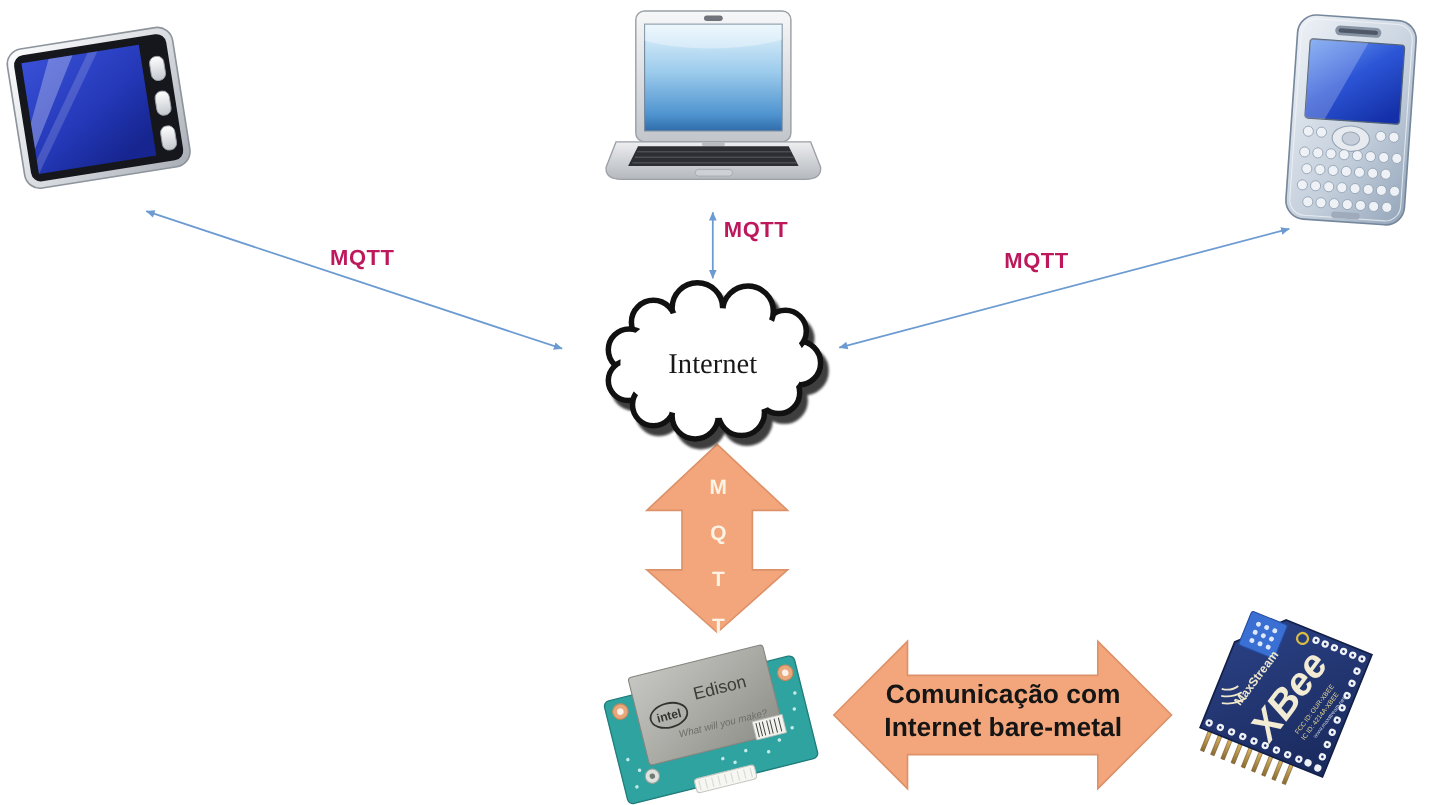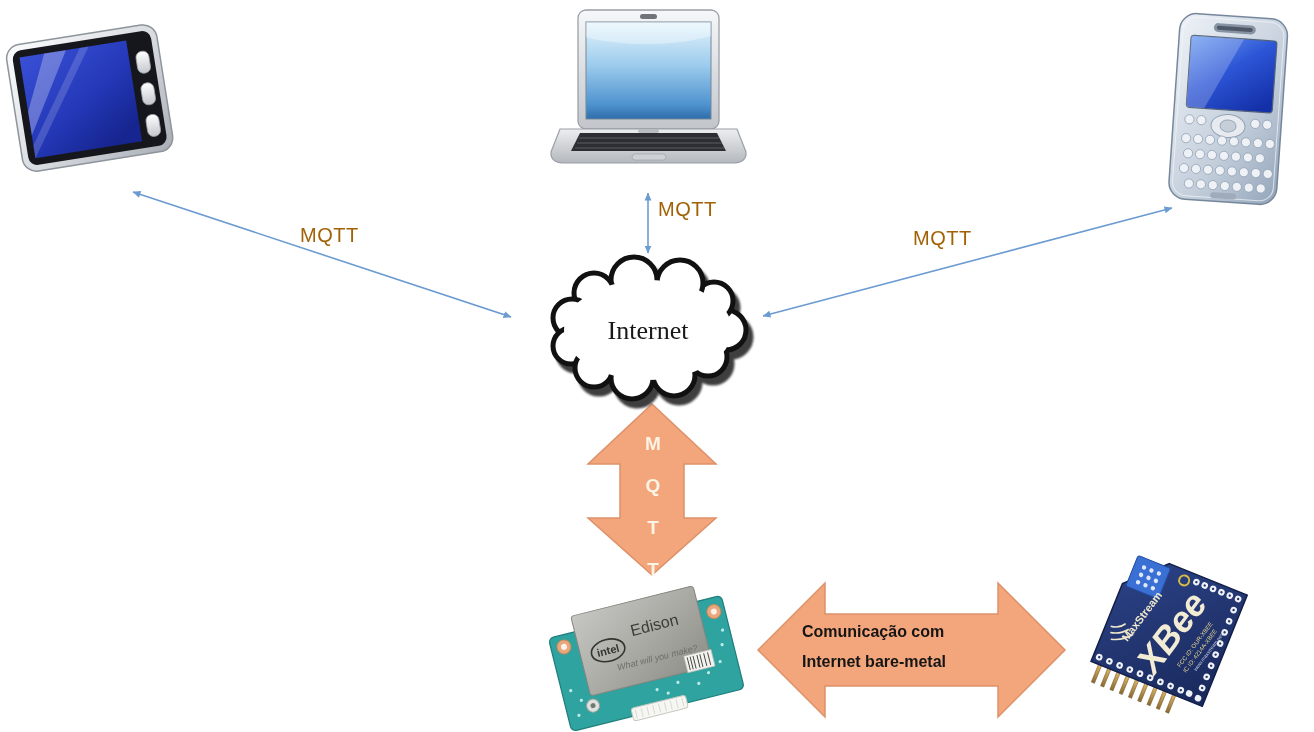--- a/index.html
+++ b/index.html
@@ -9,7 +9,7 @@
   }
   .abs{position:absolute;}
   .mqtt-label{
-    position:absolute;font-weight:normal;font-size:20px;color:#a16207;
+    position:absolute;font-weight:bold;font-size:20px;color:#be185d;
     letter-spacing:0.5px;white-space:nowrap;
   }
   #vertical-letters{

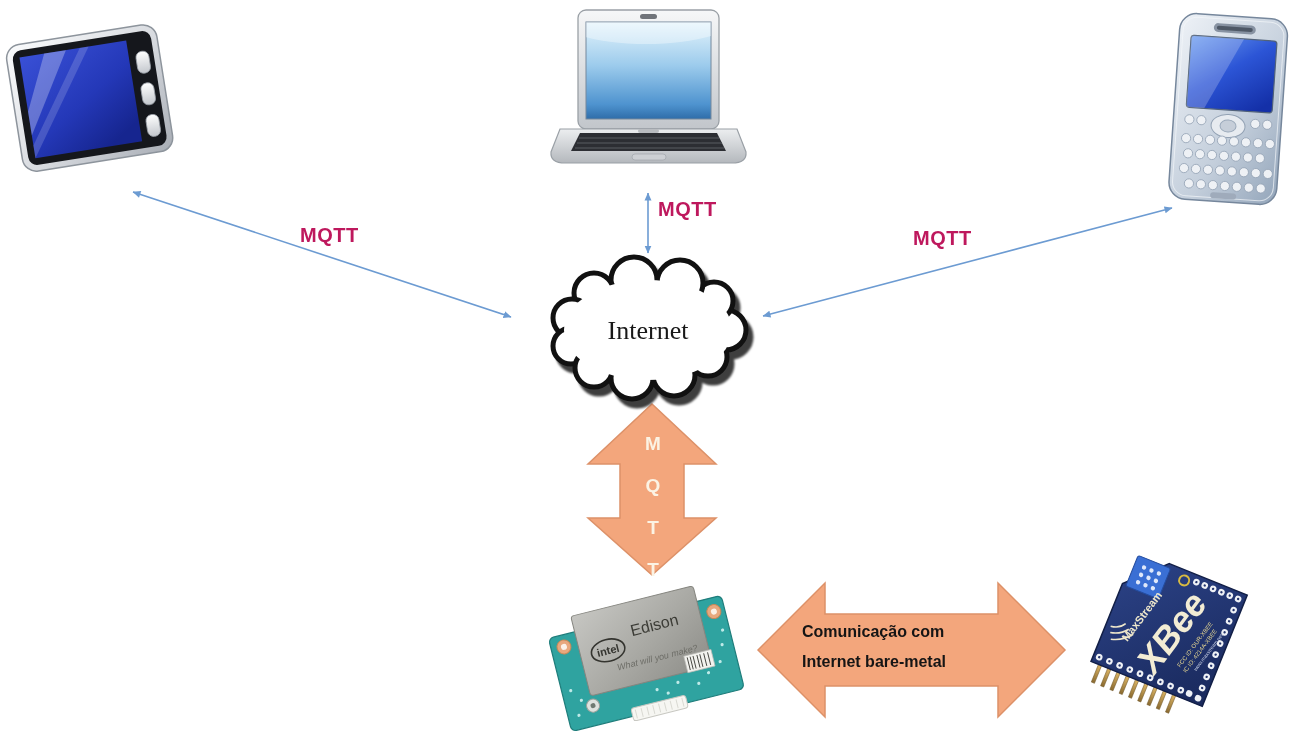--- a/index.html
+++ b/index.html
@@ -18,8 +18,8 @@
     font-weight:bold;font-size:19px;color:#FBF3E4;
   }
   #bridge-text{
-    position:absolute;left:802px;top:617px;width:220px;
-    font-weight:bold;font-size:16px;line-height:30px;color:#151515;
+    position:absolute;left:802px;top:617px;width:220px;text-align:center;
+    font-weight:bold;font-size:24px;line-height:30px;color:#151515;
   }
   #cloud-label-text{font-family:"Liberation Serif",serif;}
   svg{display:block;}

